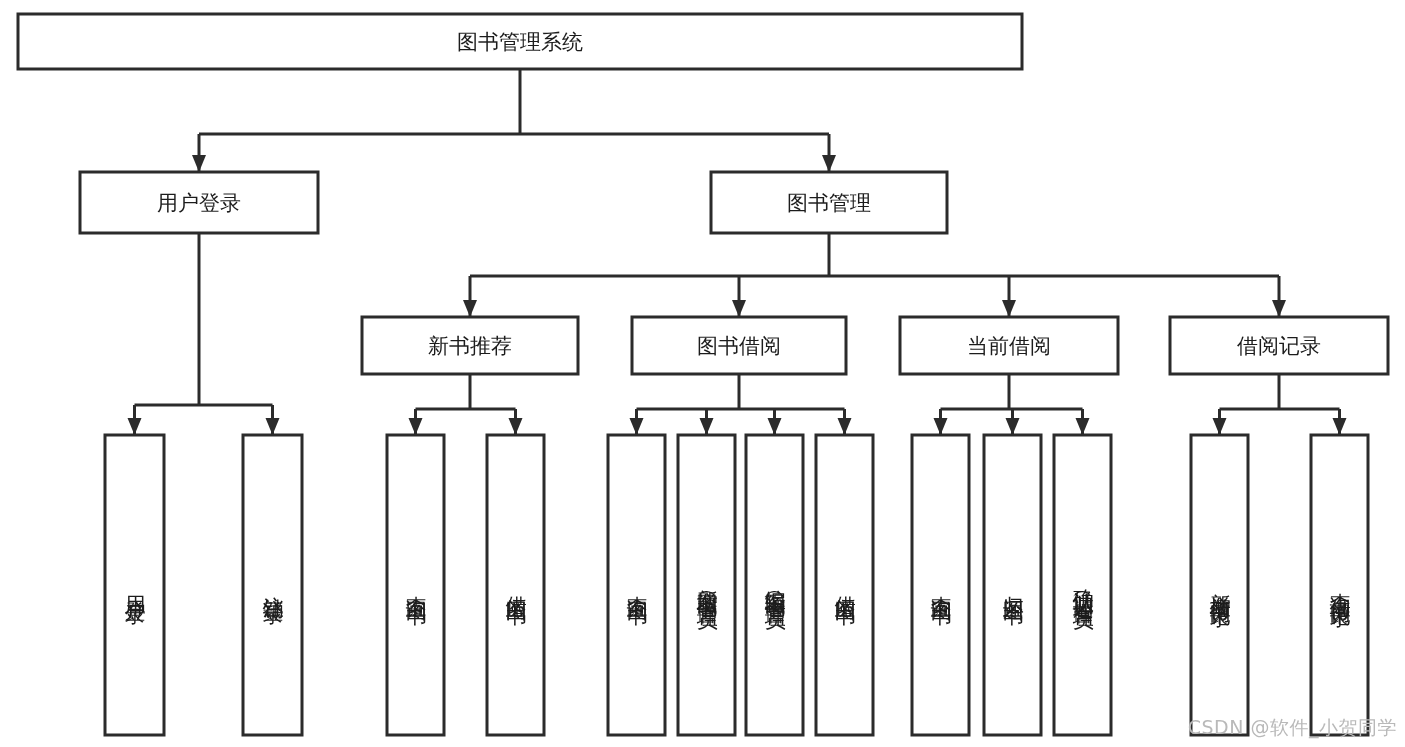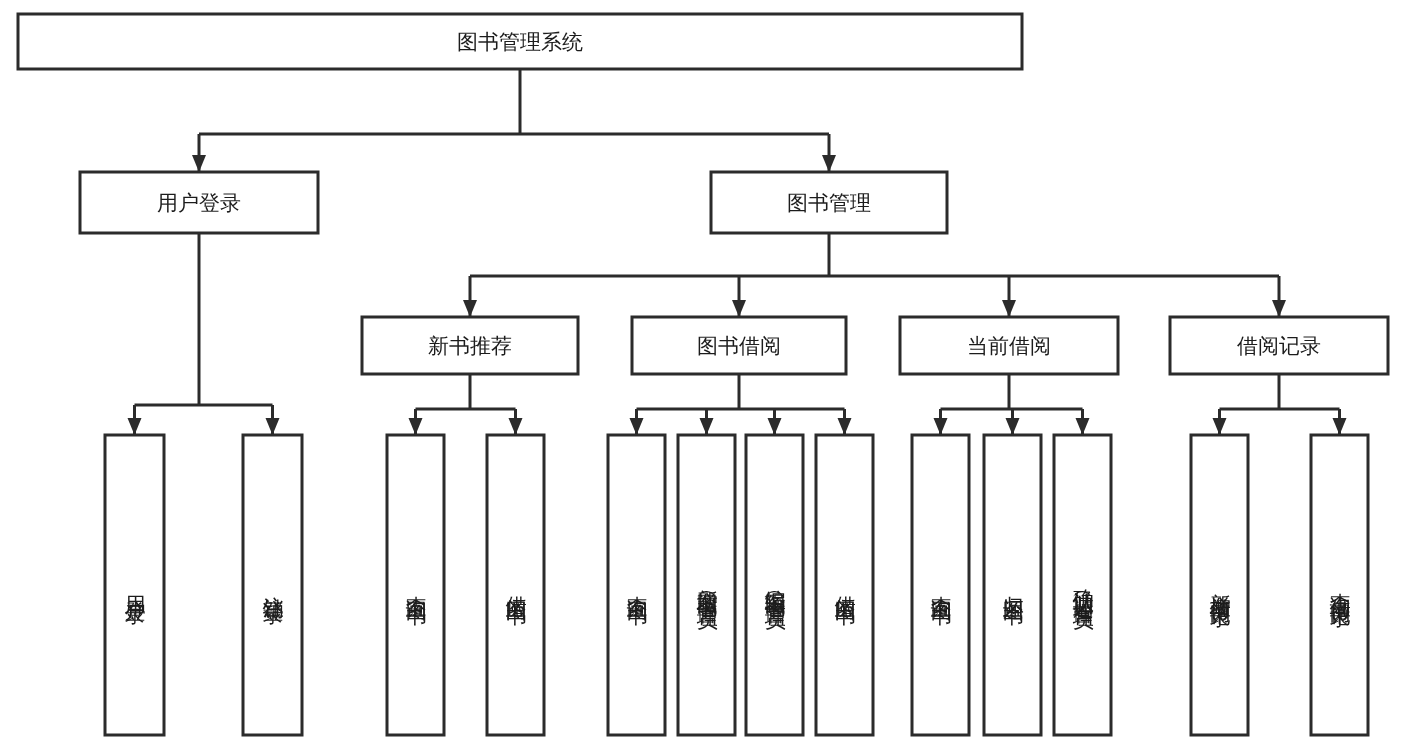--- a/index.html
+++ b/index.html
@@ -188,6 +188,7 @@
       <div class="leaf-label" style="left: 1311px; top: 435px; width: 57px; height: 300px;">查询借阅记录</div>
     </div>
 
+  <div class="watermark">CSDN @软件_小贺同学</div>
 </div>
 
 </body></html>

